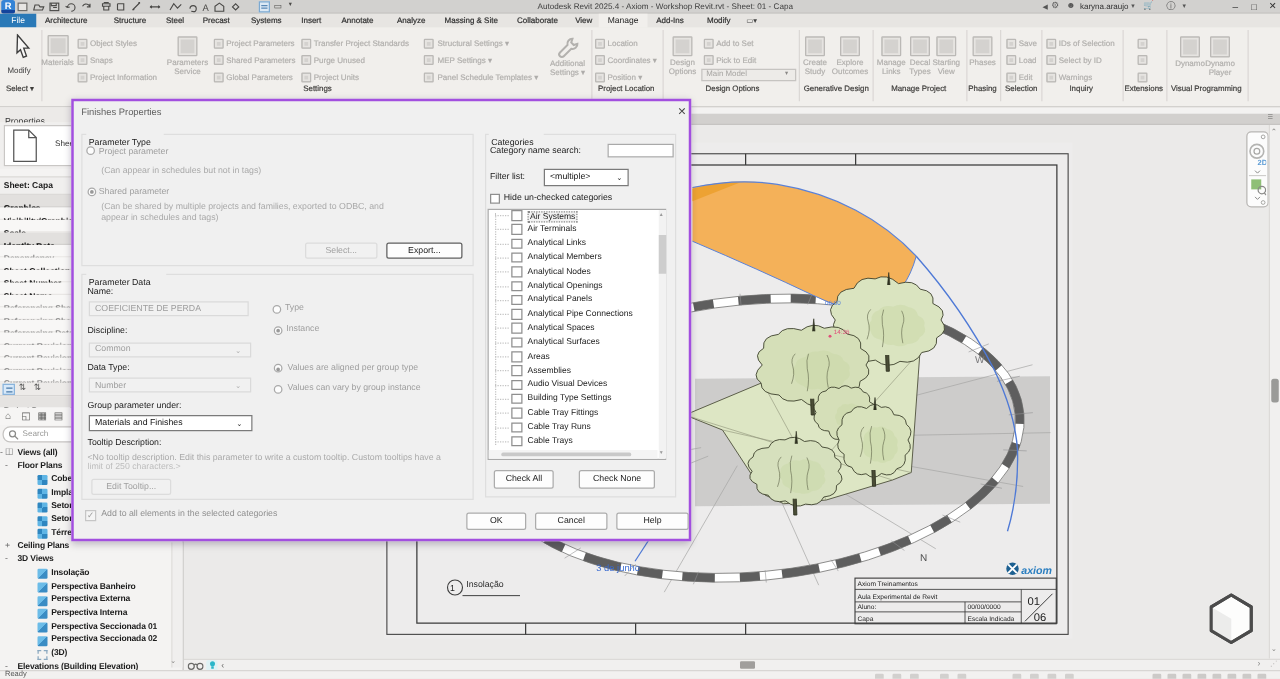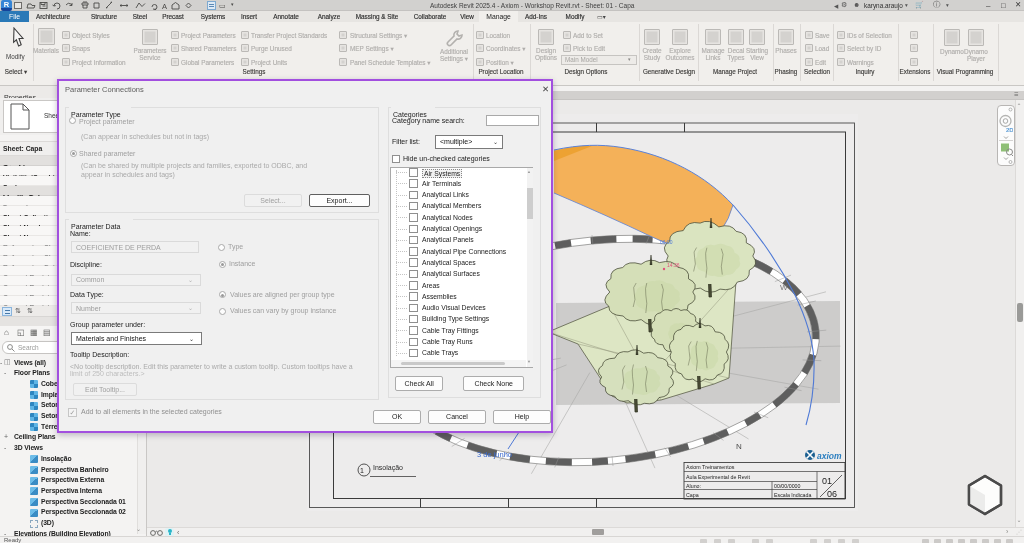--- a/index.html
+++ b/index.html
@@ -463,7 +463,7 @@
 <div class="a " style="left:994px;top:538.5px;width:7px;height:6px;background:#cccac8;border-radius:1px"></div>
 <div class="a " style="left:1006px;top:538.5px;width:7px;height:6px;background:#cccac8;border-radius:1px"></div>
 <div class="a" id="dlg" style="left:57px;top:79px;width:496px;height:354px;background:#f0f0f0;border:2px solid #a24fdf;box-shadow:0 2px 6px rgba(40,20,60,0.28)">
-<span class="a " style="left:6px;top:3.5px;font-size:7.5px;color:#606060;white-space:nowrap">Parameter Connections</span>
+<span class="a " style="left:6px;top:3.5px;font-size:7.5px;color:#606060;white-space:nowrap">Finishes Properties</span>
     <span class="a " style="left:483px;top:3px;font-size:8.5px;color:#444">✕</span>
     <div class="a " style="left:5.5px;top:25.5px;width:314px;height:106px;border:1px solid #dedede"></div>
     <div class="a " style="left:10px;top:21.5px;width:62px;height:8px;background:#f0f0f0"><span class="dtx" style="padding-left:2px">Parameter Type</span></div>

